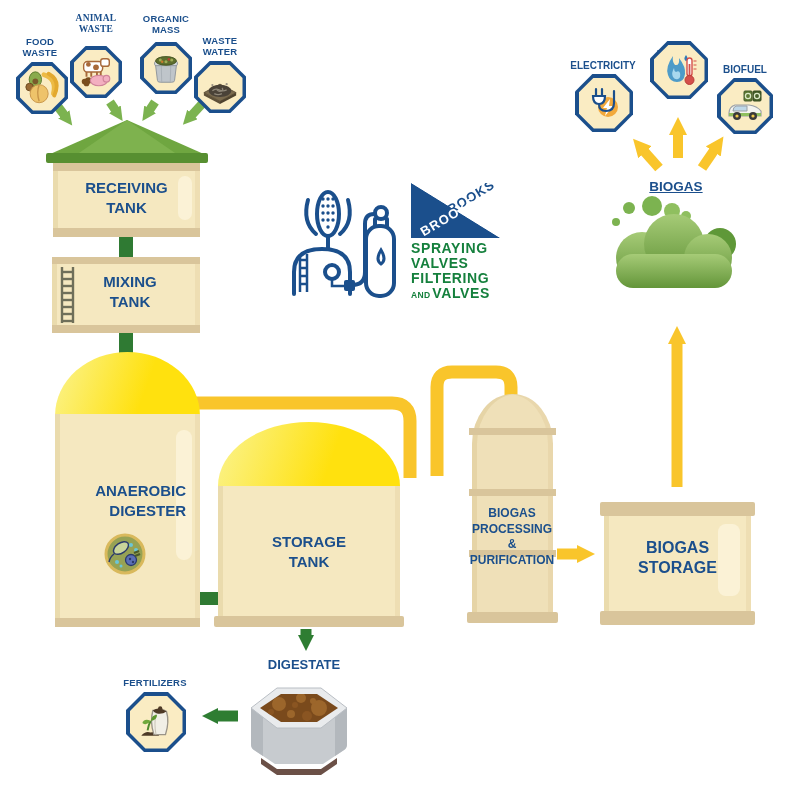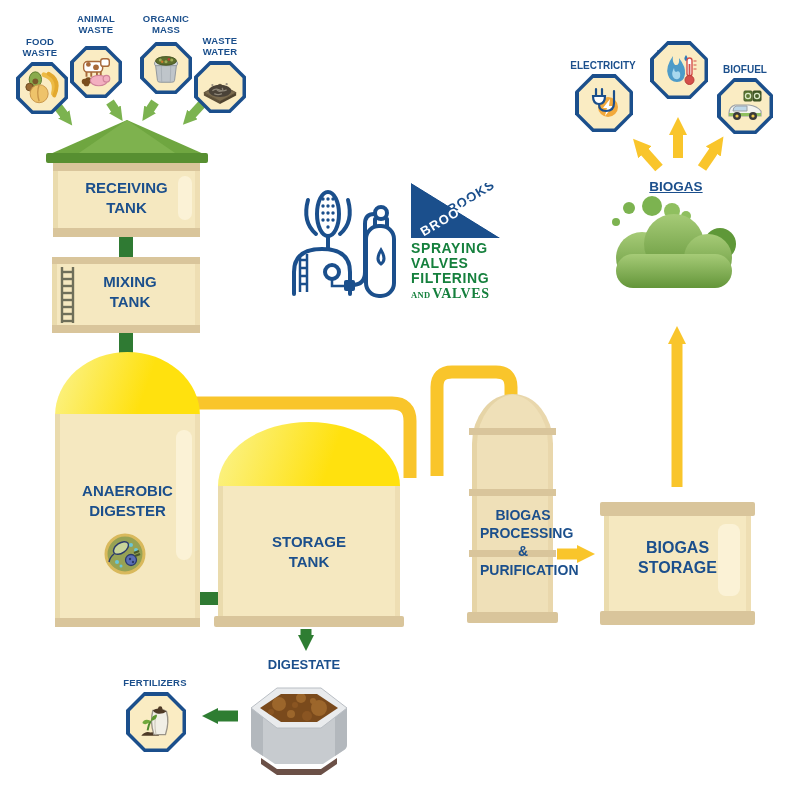--- a/index.html
+++ b/index.html
@@ -230,7 +230,7 @@
     </svg>
       </div>
   </div>
-  <div class="lbl lbl-sm" style="left:70px;top:13px;width:52px;">ANIMAL WASTE</div>
+  <div class="lbl lbl-sm" style="left:70px;top:13px;width:52px;font-family:Liberation Serif, serif;">ANIMAL WASTE</div>
   <div class="octagon" style="left:70px;top:46px;width:52px;height:52px;">
     <div class="oct-inner">
         <svg width="38" height="38" viewBox="0 0 40 40">

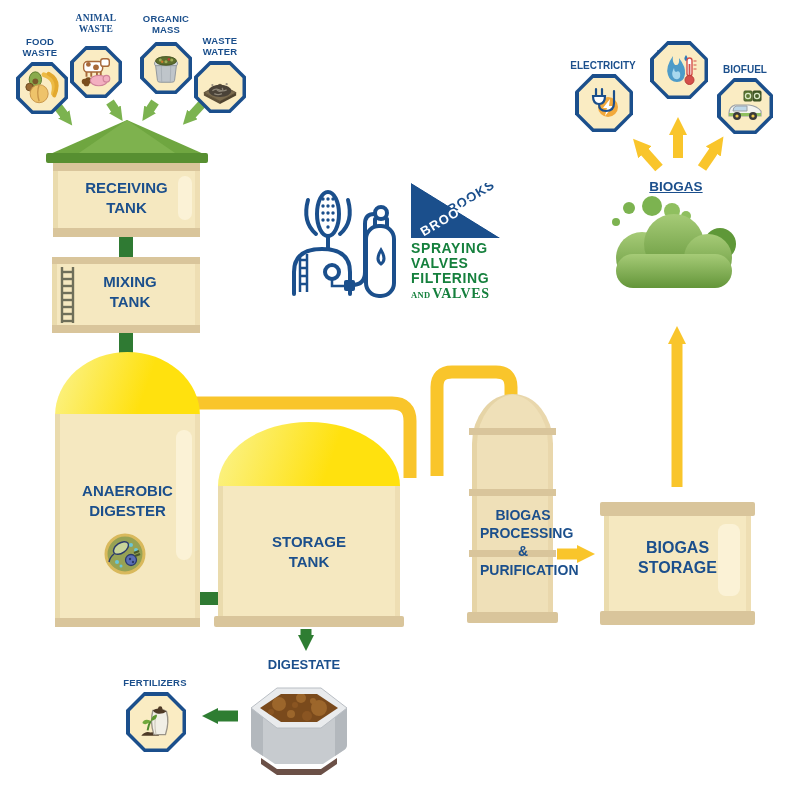--- a/index.html
+++ b/index.html
@@ -27,7 +27,7 @@
   .brx{position:absolute;font-weight:bold;font-size:13px;letter-spacing:1px;transform:rotate(-31deg);white-space:nowrap;}
   .logo-lines{position:absolute;left:411px;top:241px;width:92px;color:#15803d;font-weight:bold;}
   .logo-line{font-size:14px;line-height:15px;letter-spacing:.6px;}
-  .logo-line4{display:flex;align-items:baseline;gap:2px;font-family:Liberation Serif, serif;}
+  .logo-line4{display:flex;align-items:baseline;gap:2px;}
   .logo-and{font-size:8.5px;letter-spacing:.3px;}
 </style>
 </head>

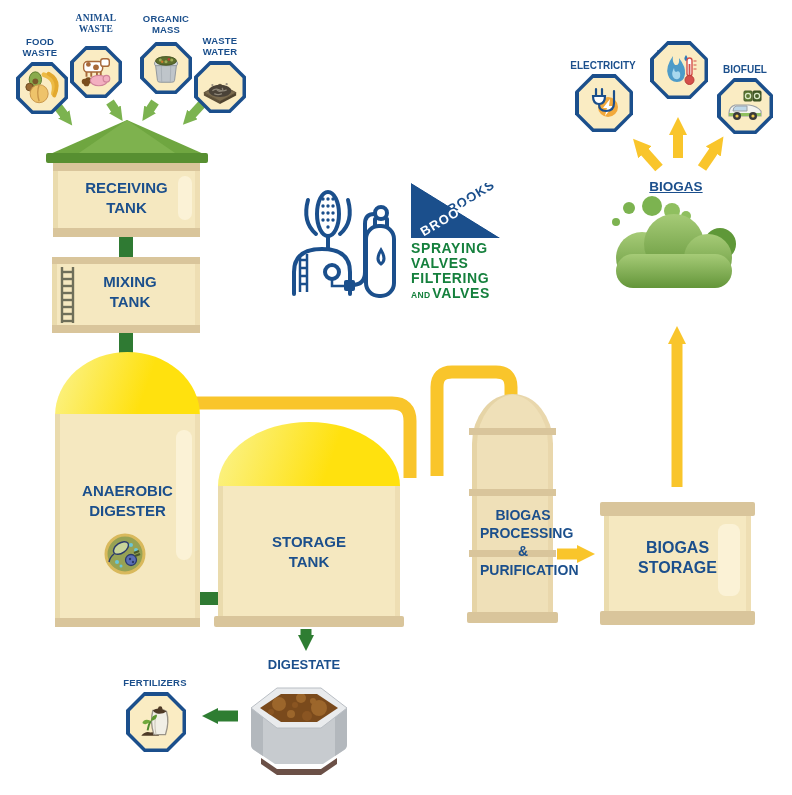--- a/index.html
+++ b/index.html
@@ -103,7 +103,7 @@
     <div class="rim-b"></div>
     <div class="stripe" style="right:8px;top:16px;width:16px;height:130px;"></div>
   </div>
-  <div class="lbl lbl-md" style="left:69px;top:481px;width:117px;">ANAEROBIC DIGESTER</div>
+  <div class="lbl lbl-md" style="left:69px;top:481px;width:117px;text-align:right;">ANAEROBIC DIGESTER</div>
   <svg class="abs" style="left:104px;top:533px;" width="42" height="42" viewBox="0 0 42 42">
     <circle cx="21" cy="21" r="19" fill="#97A254" stroke="#D9B95C" stroke-width="3"></circle>
     <g transform="rotate(-35 17 15)">

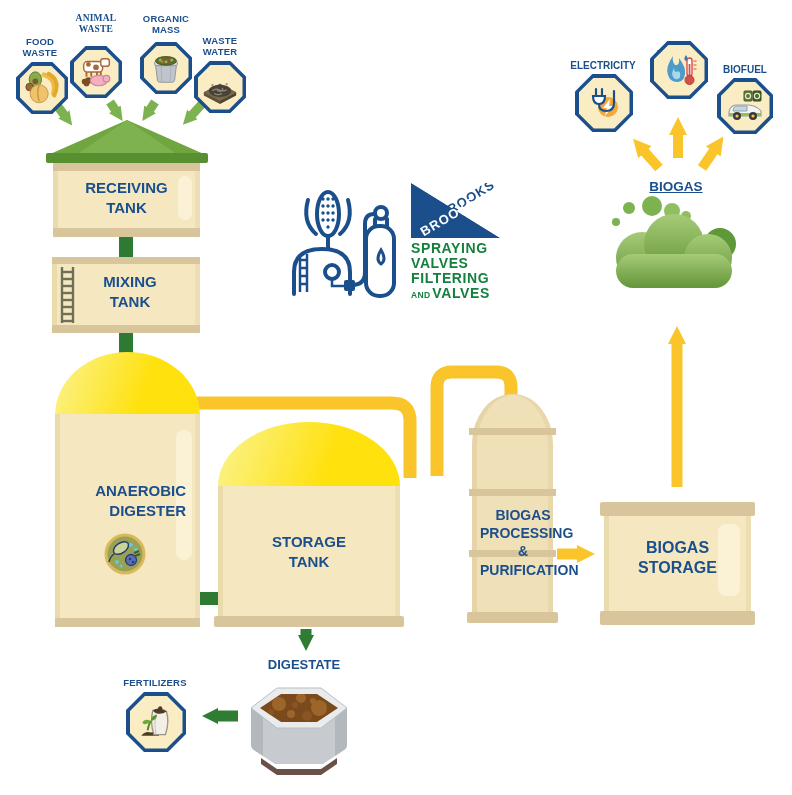--- a/index.html
+++ b/index.html
@@ -133,7 +133,7 @@
   <div class="band" style="left:469px;top:489px;width:87px;height:7px;"></div>
   <div class="band" style="left:469px;top:550px;width:87px;height:7px;"></div>
   <div class="band" style="left:467px;top:612px;width:91px;height:11px;border-radius:2px;"></div>
-  <div class="lbl" style="left:480px;top:506px;width:86px;font-size:14px;line-height:1.3;">BIOGAS PROCESSING &amp; PURIFICATION</div>
+  <div class="lbl" style="left:469px;top:506px;width:86px;font-size:12px;line-height:1.3;">BIOGAS PROCESSING &amp; PURIFICATION</div>
 
   <div class="band" style="left:600px;top:502px;width:155px;height:14px;border-radius:2px;"></div>
   <div class="tank" style="left:604px;top:516px;width:147px;height:95px;">

